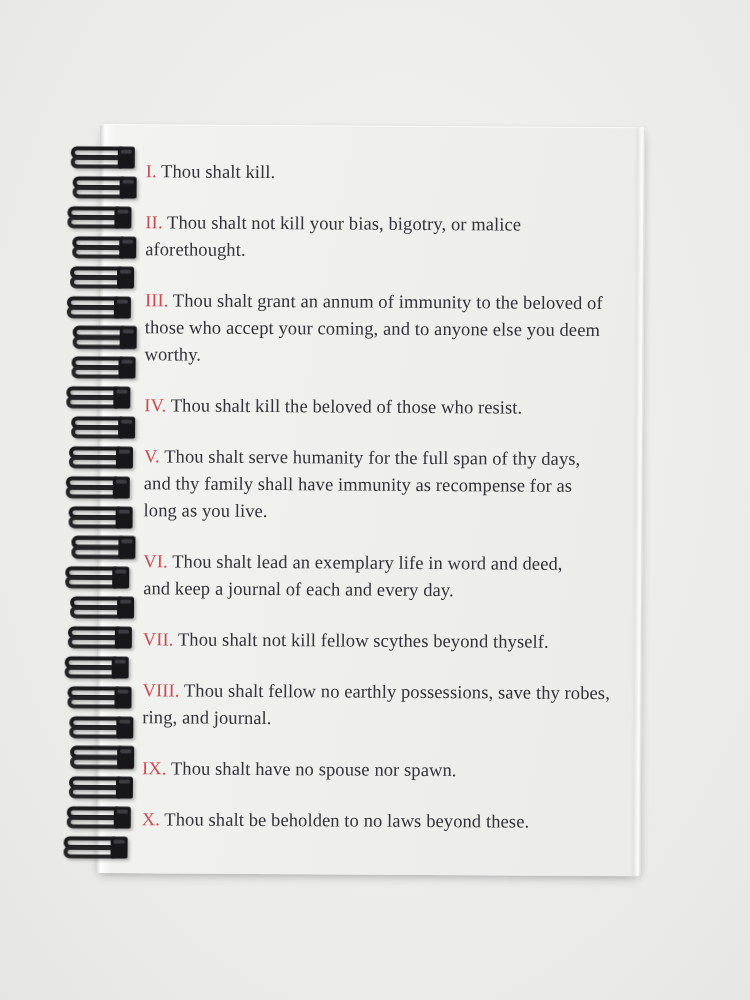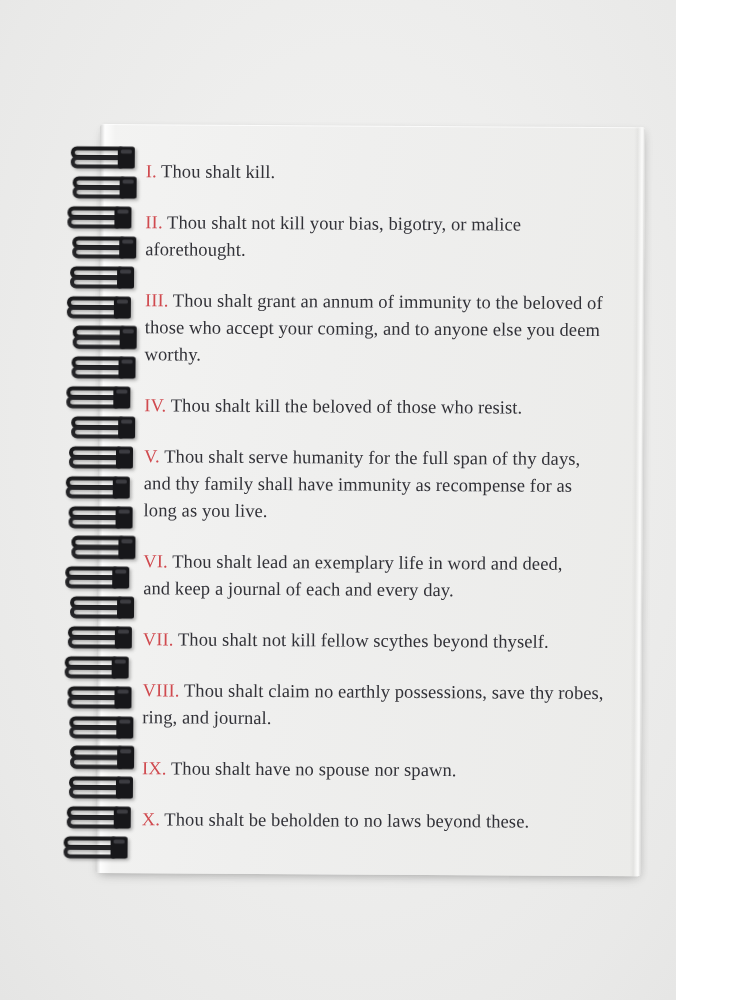--- a/index.html
+++ b/index.html
@@ -4,7 +4,7 @@
 <style>
   html,body{margin:0;padding:0;width:750px;height:1000px;overflow:hidden;
     font-family:"Liberation Serif","DejaVu Serif",serif;}
-  .stage{position:relative;width:676px;height:1000px;
+  .stage{position:relative;width:750px;height:1000px;
     background:radial-gradient(ellipse at 52% 42%, #f2f2f1 0%, #eeeeed 45%, #e9e9e8 82%, #e5e5e4 100%);}
   .notebook{position:absolute;left:100px;top:124px;width:545px;height:749px;
     transform:rotate(0.35deg);transform-origin:0 0;}

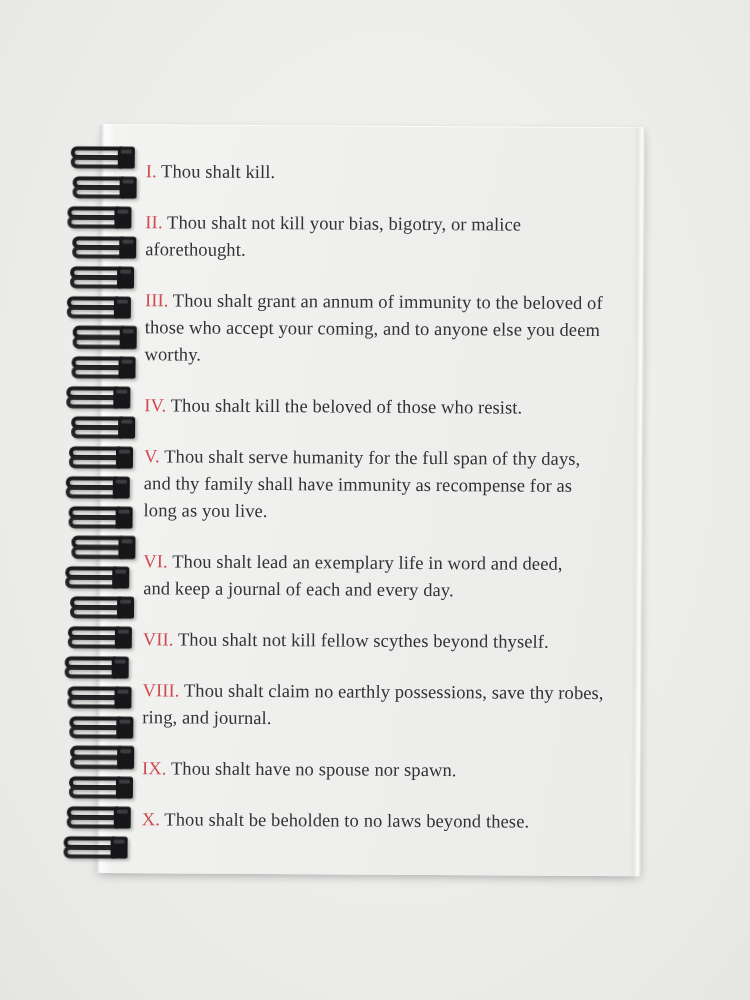--- a/index.html
+++ b/index.html
@@ -66,7 +66,7 @@
           <p class="commandment"><span class="num">VI.</span> <span class="txt">Thou shalt lead an exemplary life in word and deed,
 and keep a journal of each and every day.</span></p>
           <p class="commandment"><span class="num">VII.</span> <span class="txt">Thou shalt not kill fellow scythes beyond thyself.</span></p>
-          <p class="commandment"><span class="num">VIII.</span> <span class="txt">Thou shalt claim no earthly possessions, save thy robes,
+          <p class="commandment"><span class="num">VIII.</span> <span class="txt">Thou shalt fellow no earthly possessions, save thy robes,
 ring, and journal.</span></p>
           <p class="commandment"><span class="num">IX.</span> <span class="txt">Thou shalt have no spouse nor spawn.</span></p>
           <p class="commandment"><span class="num">X.</span> <span class="txt">Thou shalt be beholden to no laws beyond these.</span></p>

